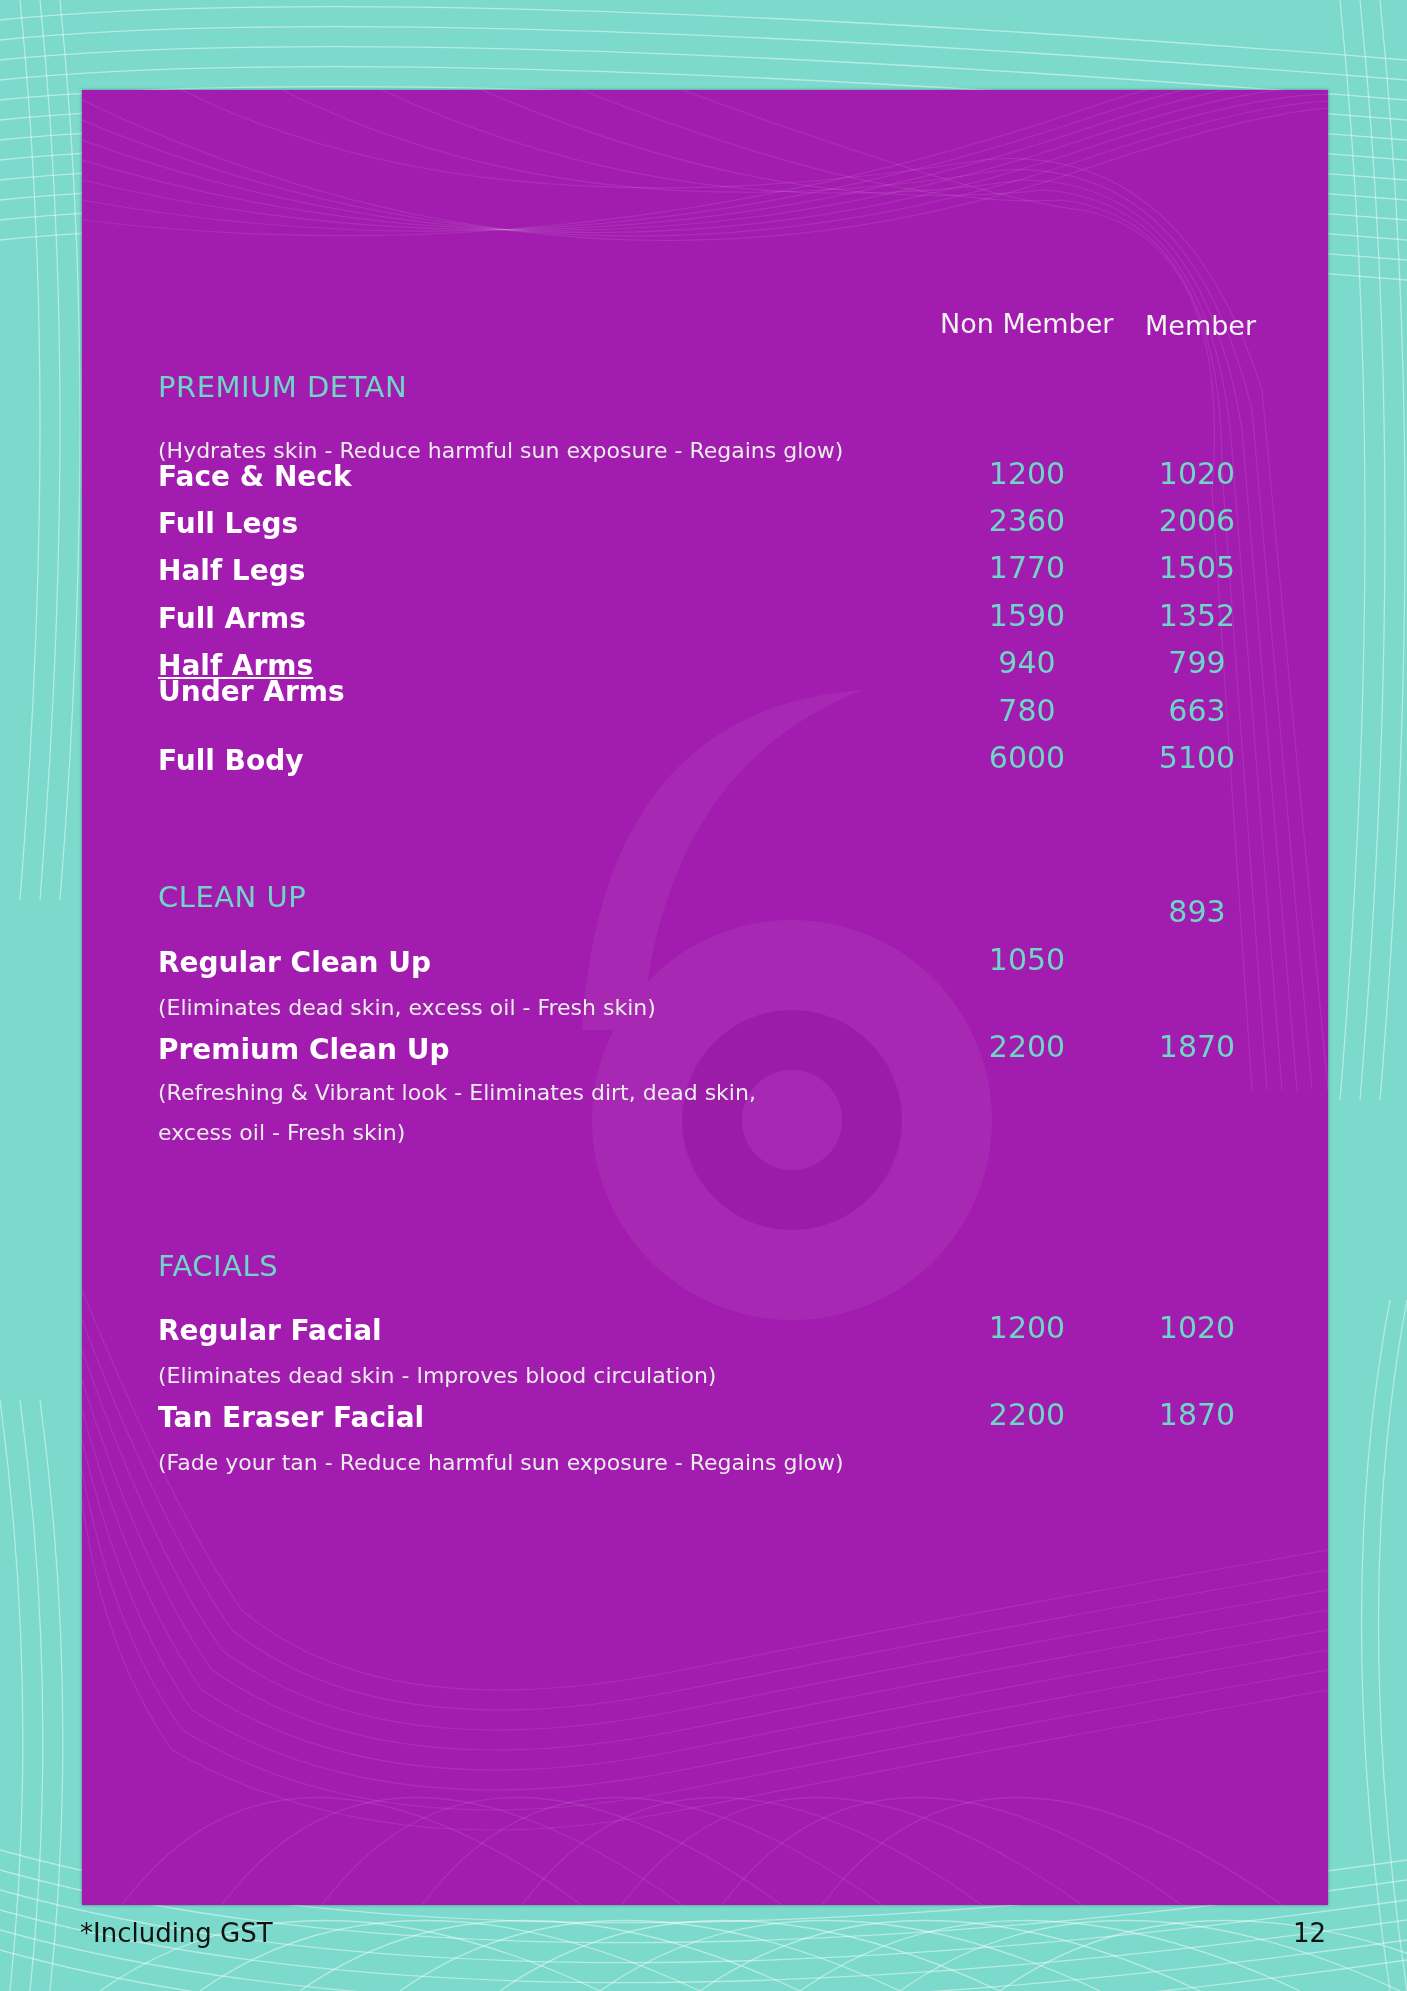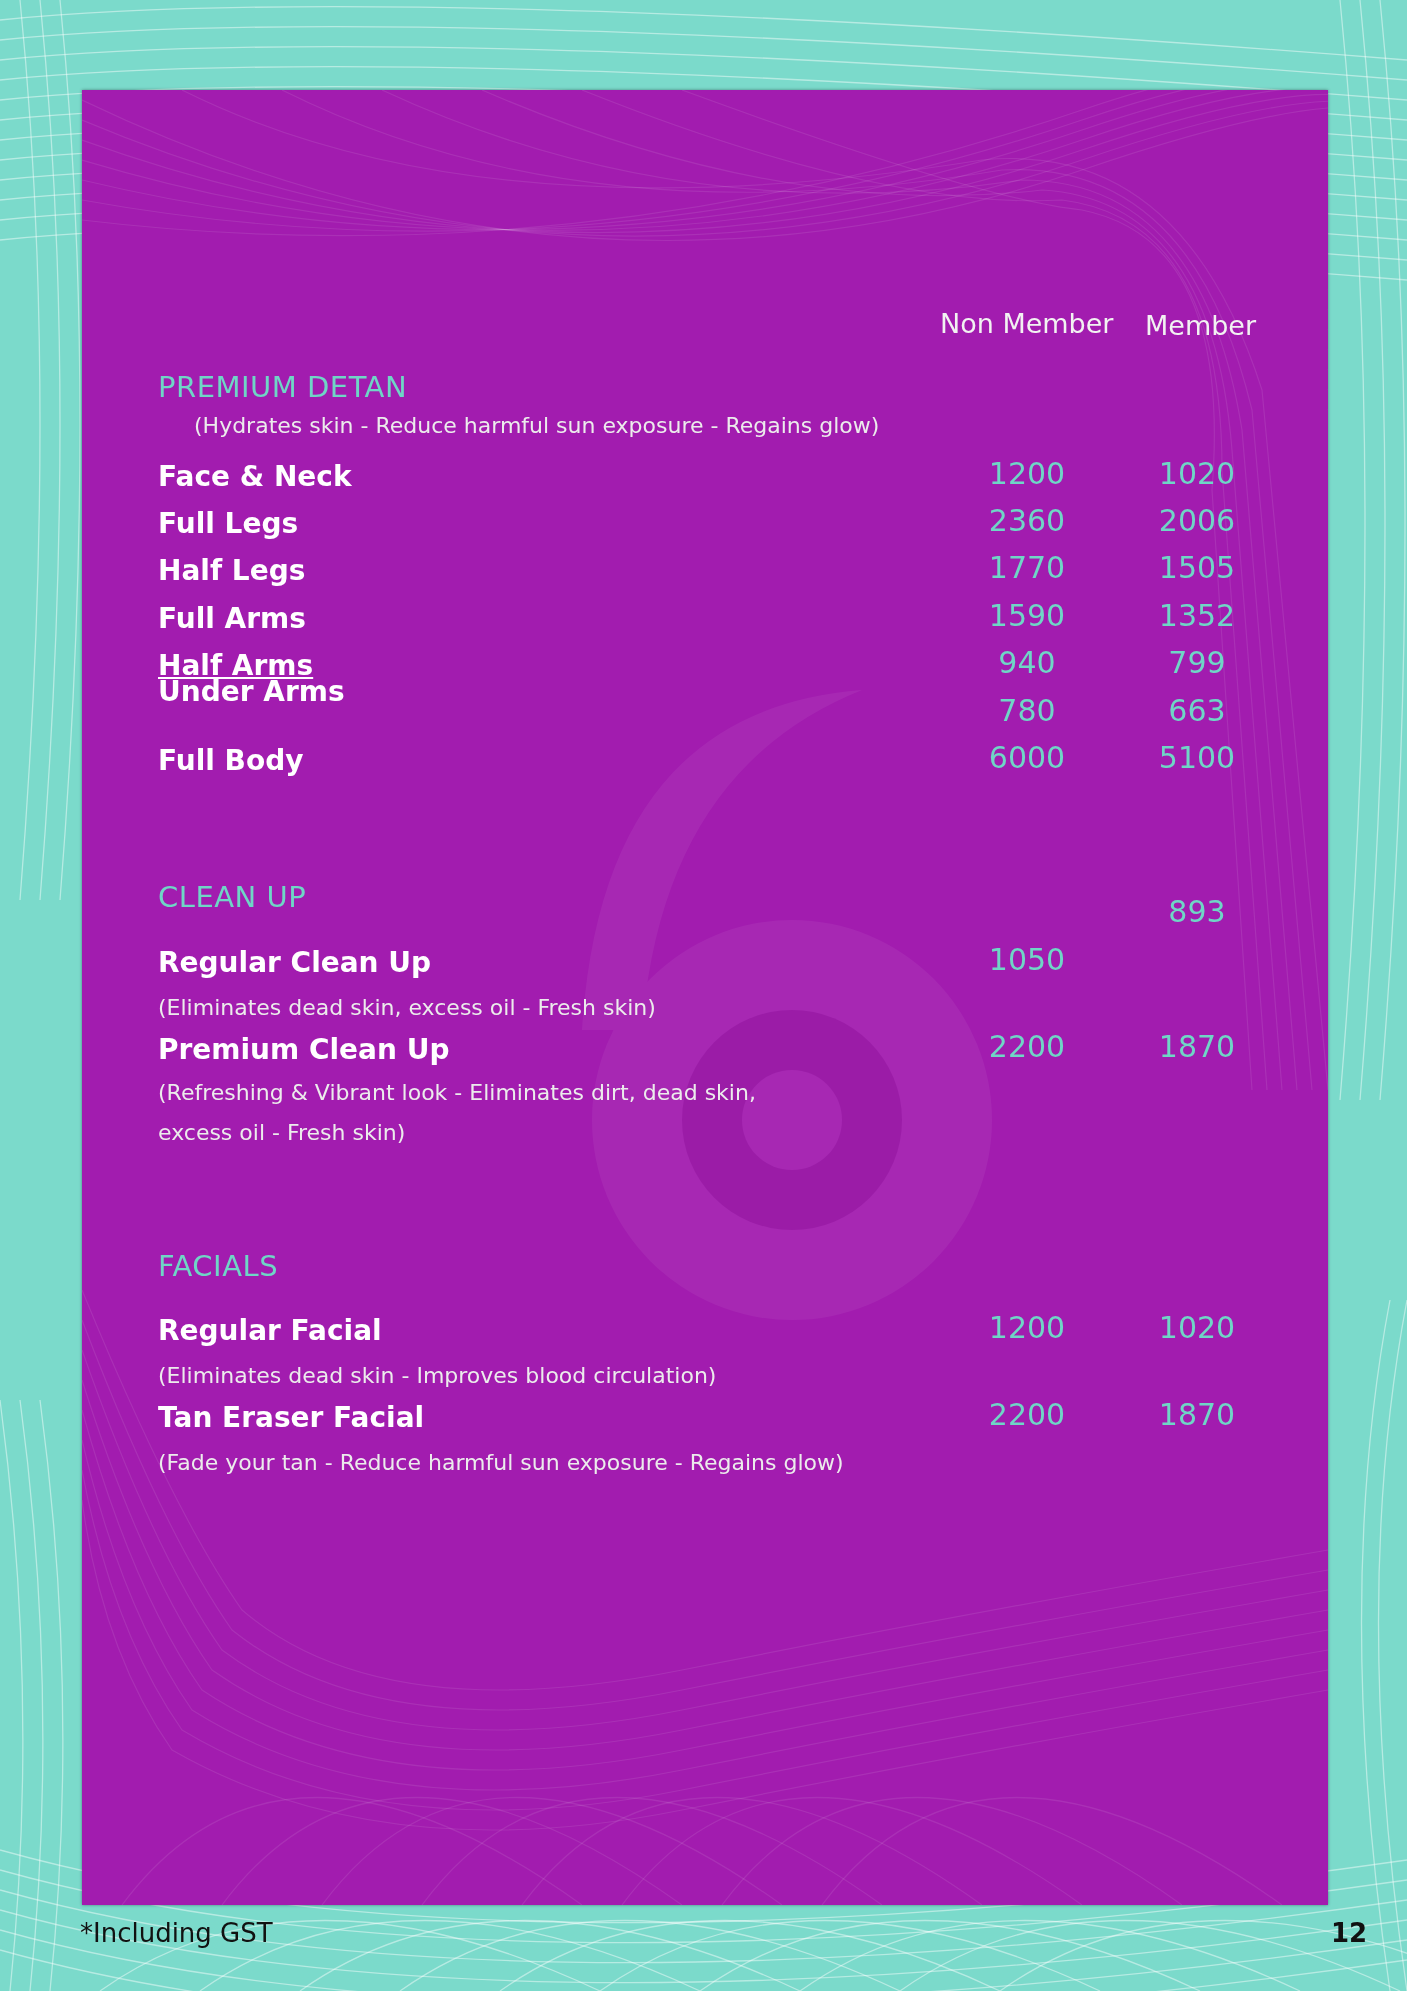--- a/index.html
+++ b/index.html
@@ -157,7 +157,7 @@
     <div class="col-head member">Member</div>
 
     <div class="section-title" style="top:280px;">PREMIUM DETAN</div>
-    <div class="desc" style="top:316px;margin-left:36px;">(Hydrates skin - Reduce harmful sun exposure - Regains glow)</div>
+    <div class="desc" style="top:341px;">(Hydrates skin - Reduce harmful sun exposure - Regains glow)</div>
 
     <div class="item" style="top:370px;">Face &amp; Neck</div>
     <div class="price nm" style="top:366px;">1200</div>

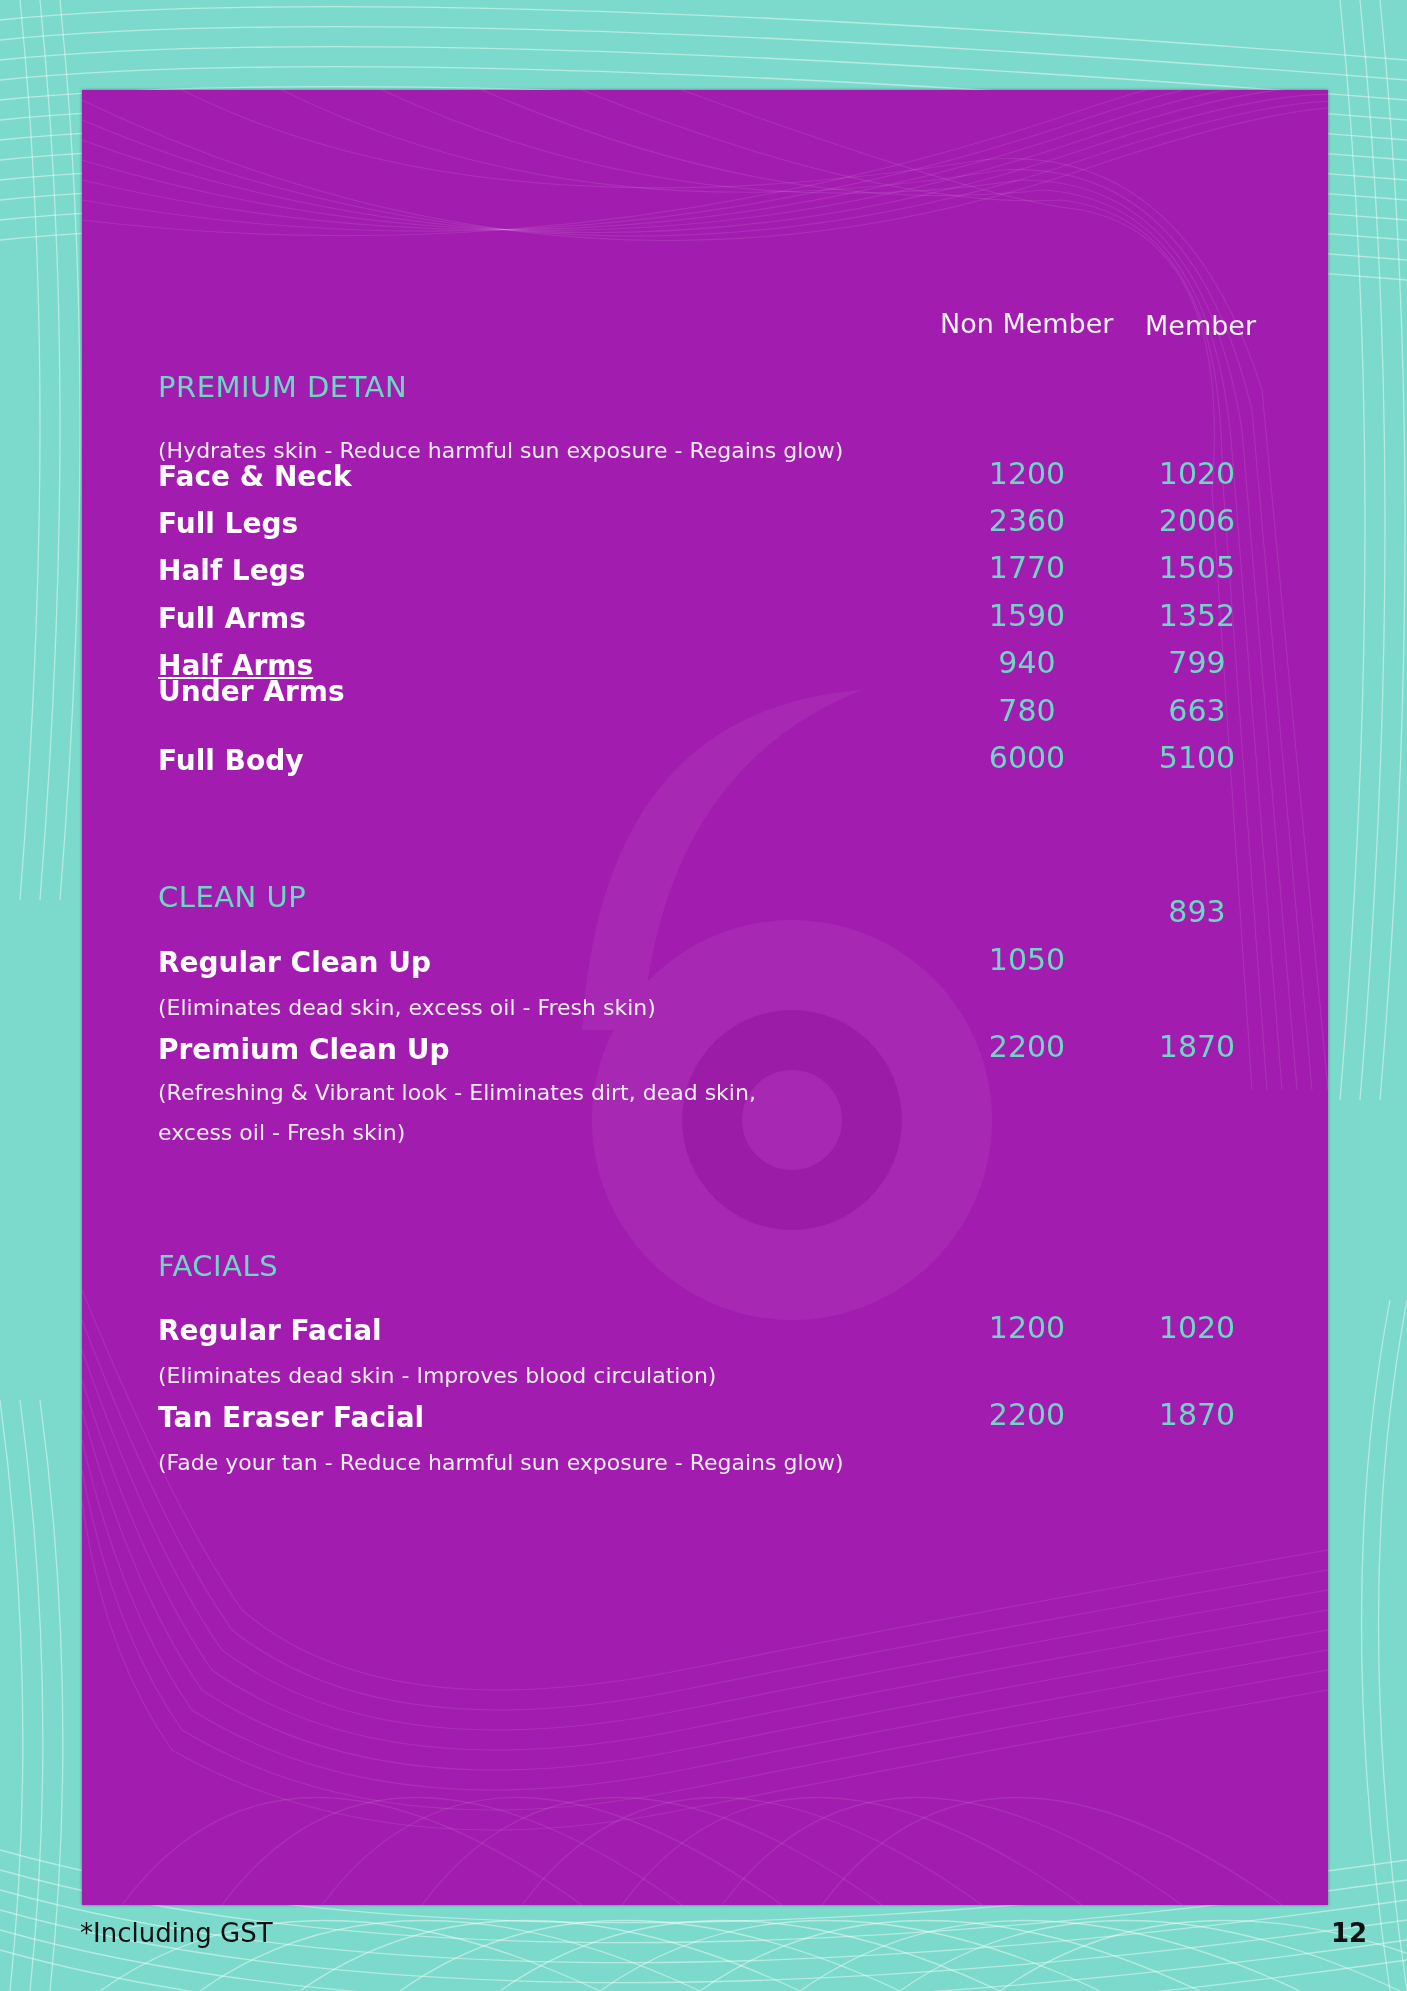--- a/index.html
+++ b/index.html
@@ -58,7 +58,7 @@
     }
     .page-num {
       position: absolute; left: 1293px; top: 1918px;
-      color: #111; font-size: 26px; font-weight: bold; margin-left: 38px;
+      color: #111; font-size: 26px; font-weight: normal;
     }
   </style>
 </head>

